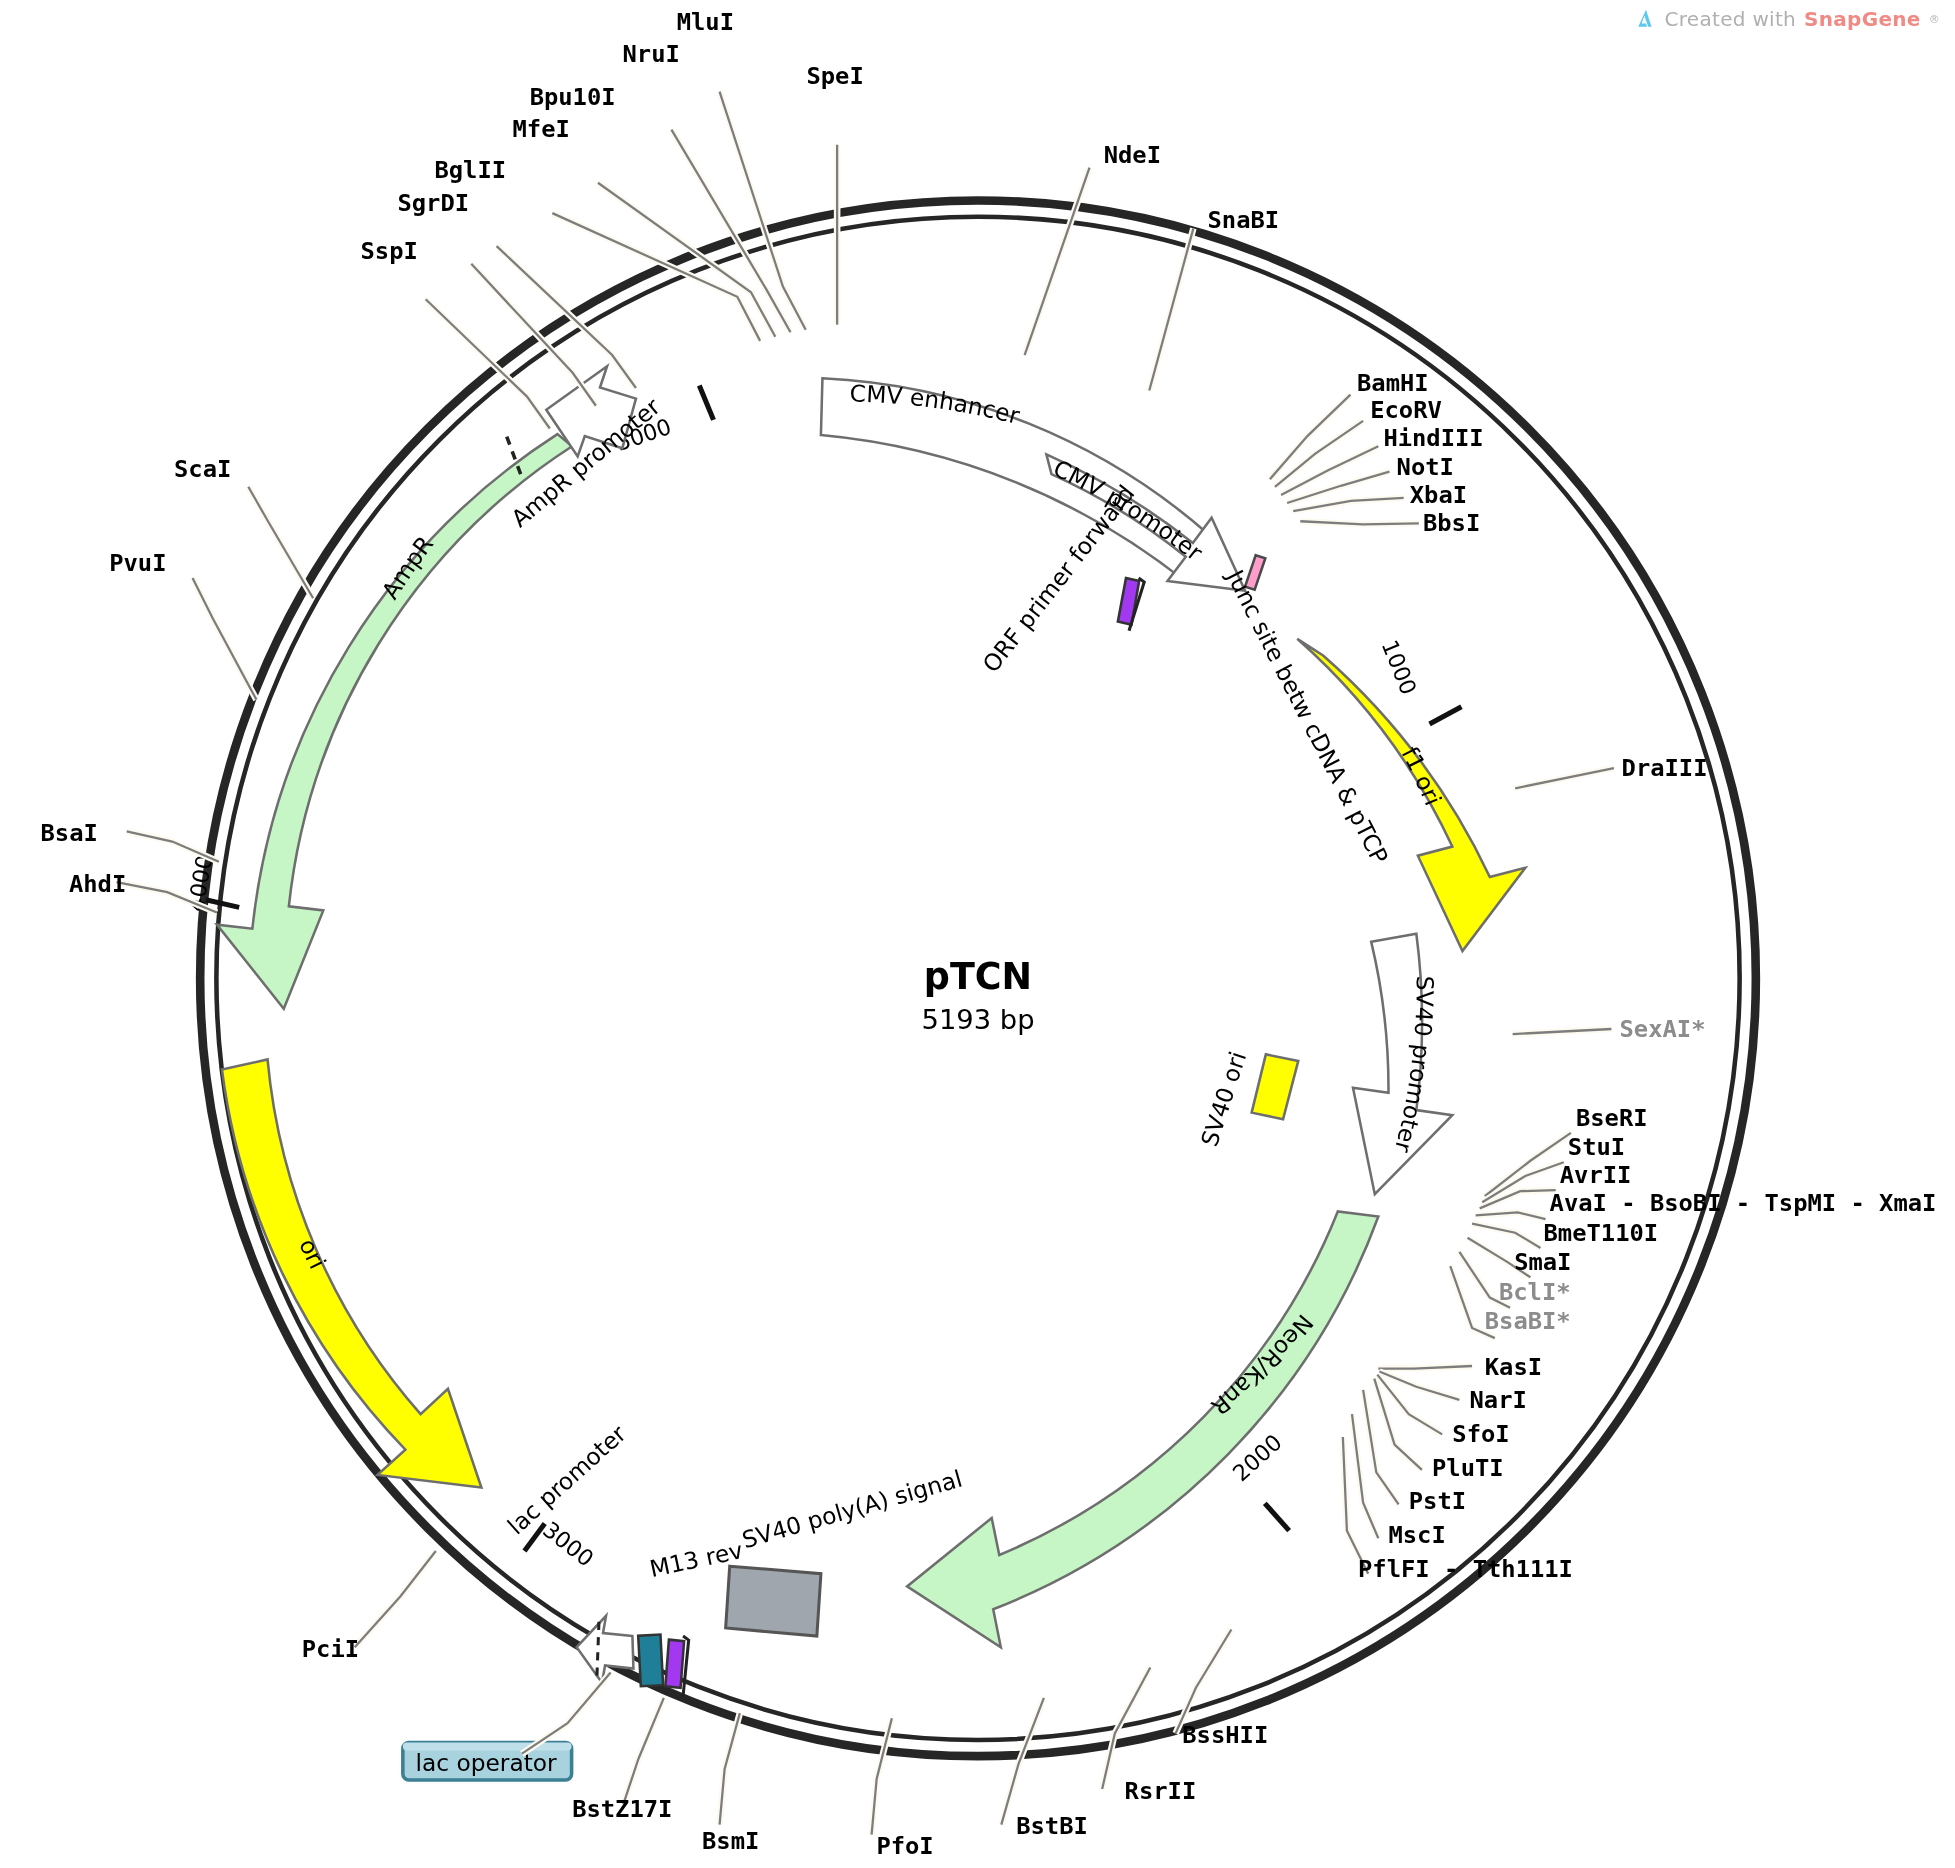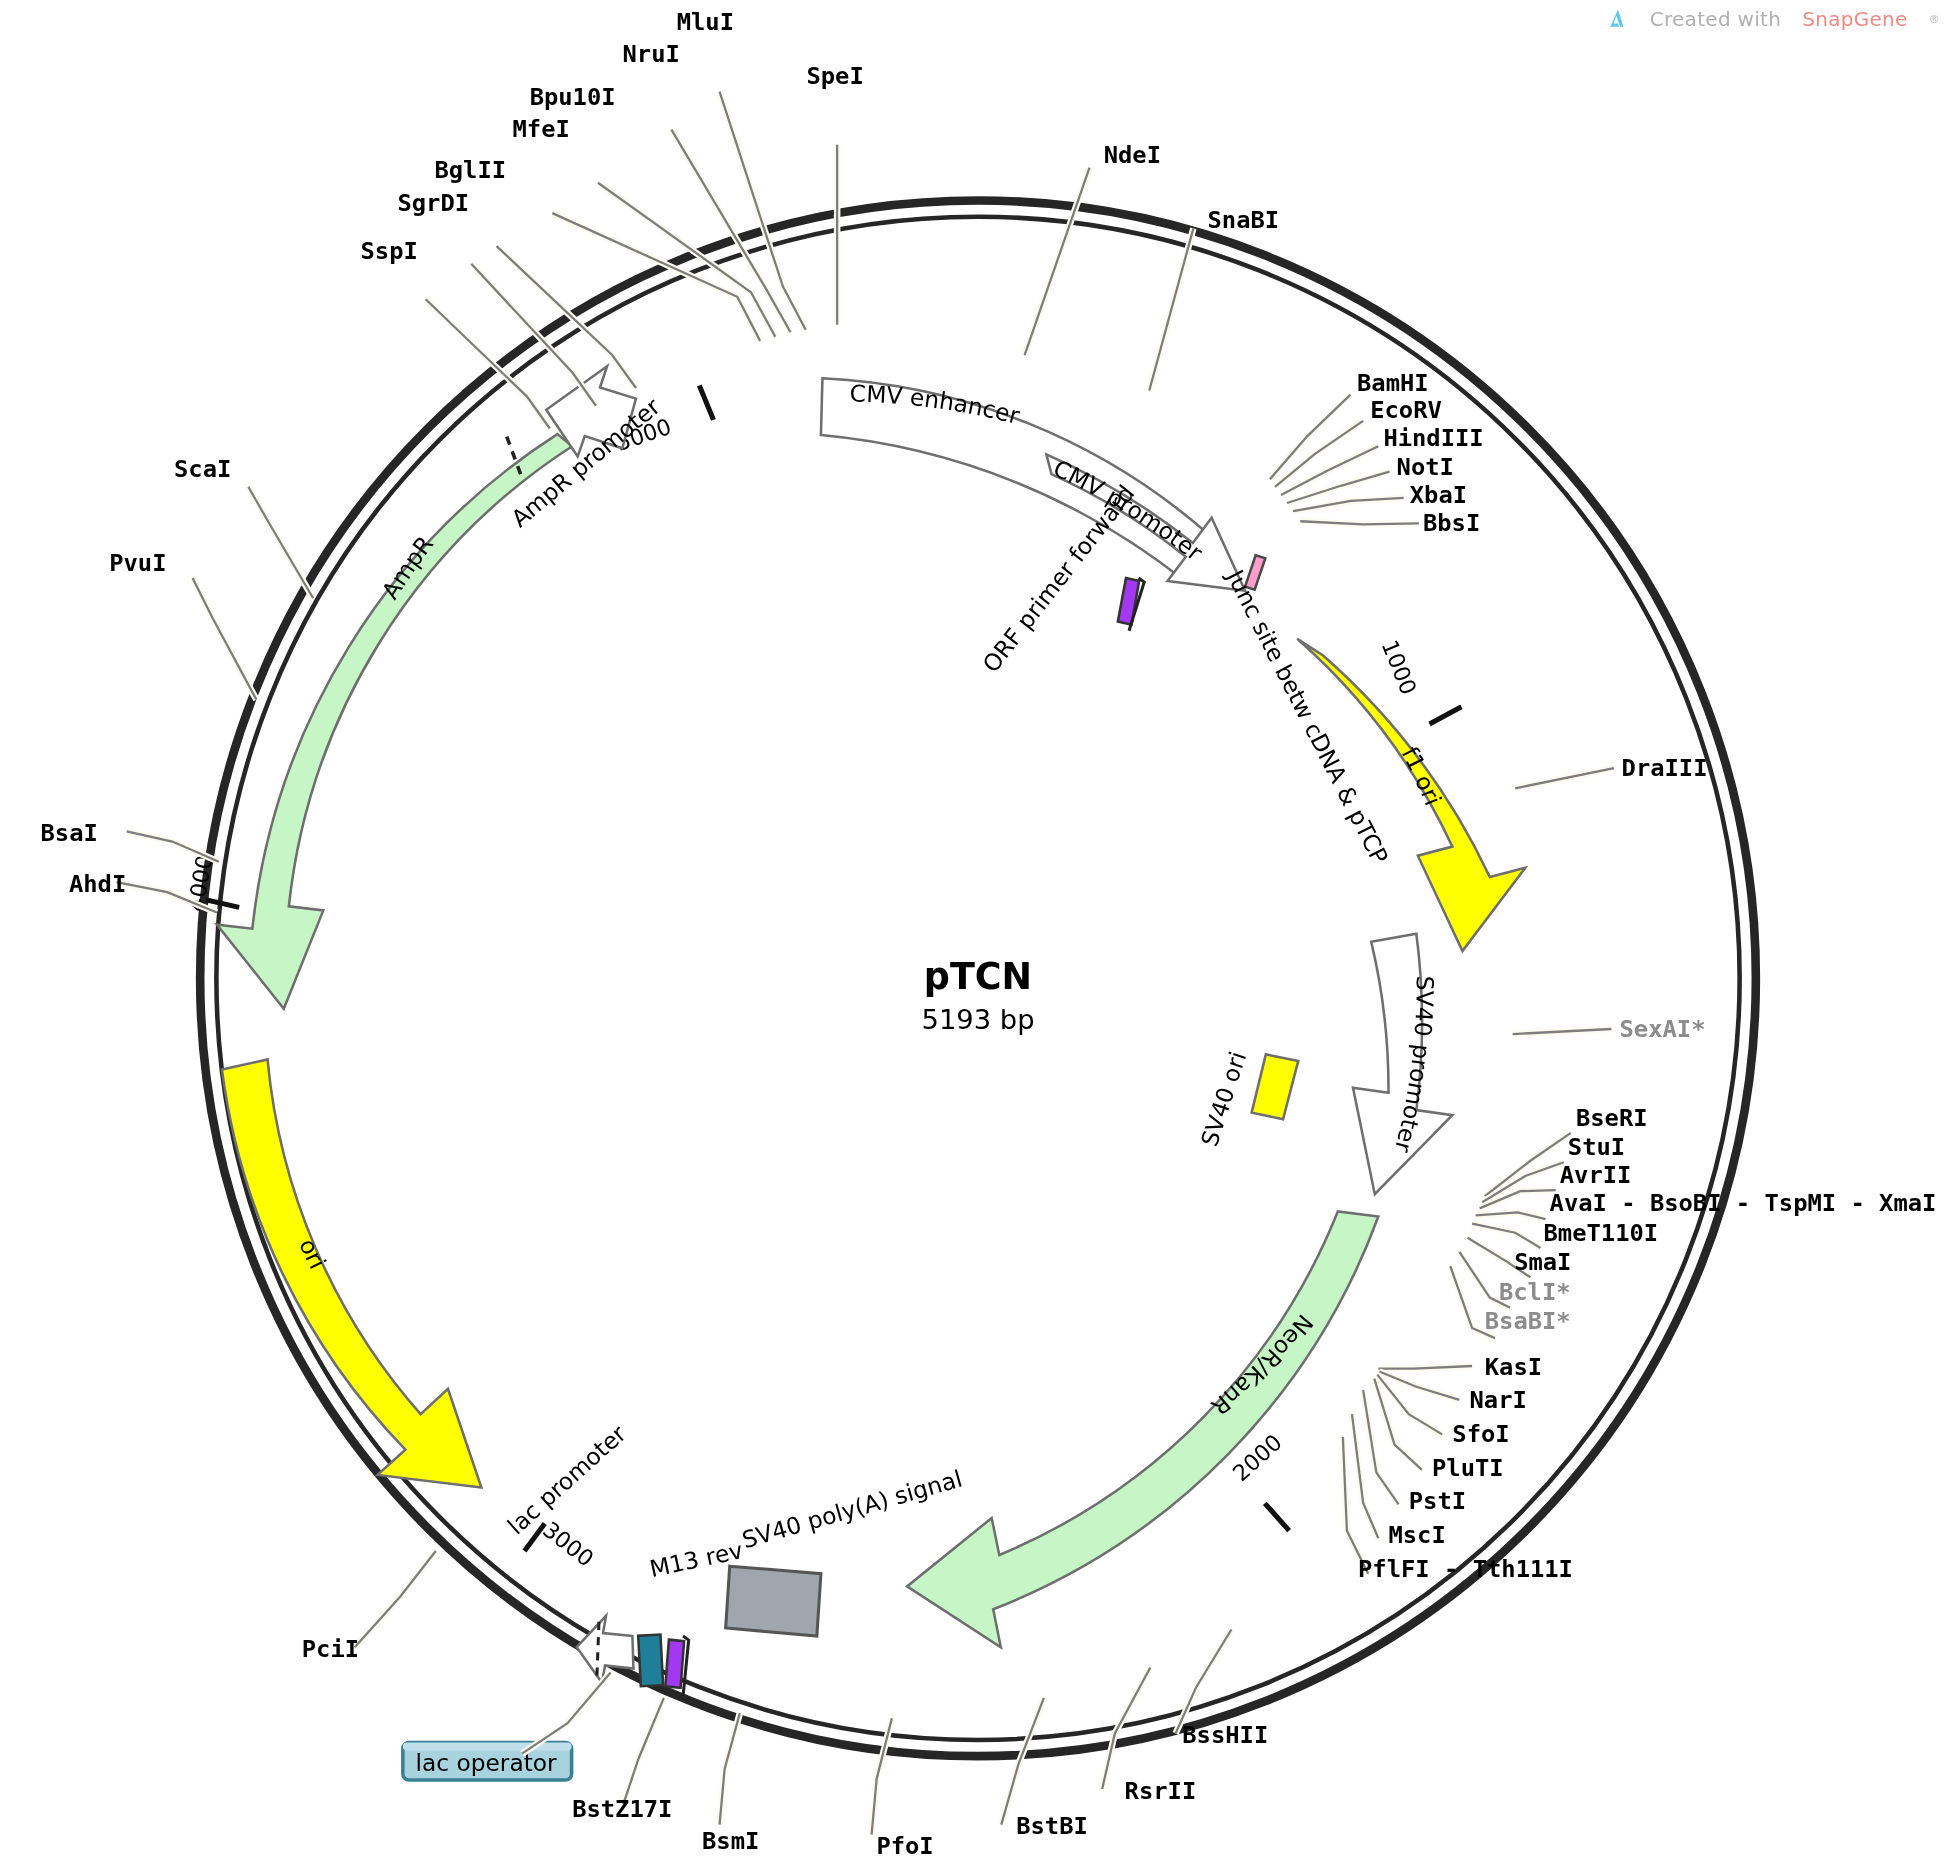--- a/index.html
+++ b/index.html
@@ -14,7 +14,7 @@
   
   #watermark{
     position:absolute;right:15px;top:7px;
-    display:flex;align-items:center;gap:21px;
+    display:flex;align-items:center;gap:8px;
     font-family:"DejaVu Sans",sans-serif;
     font-size:20px;letter-spacing:0.3px;
   }

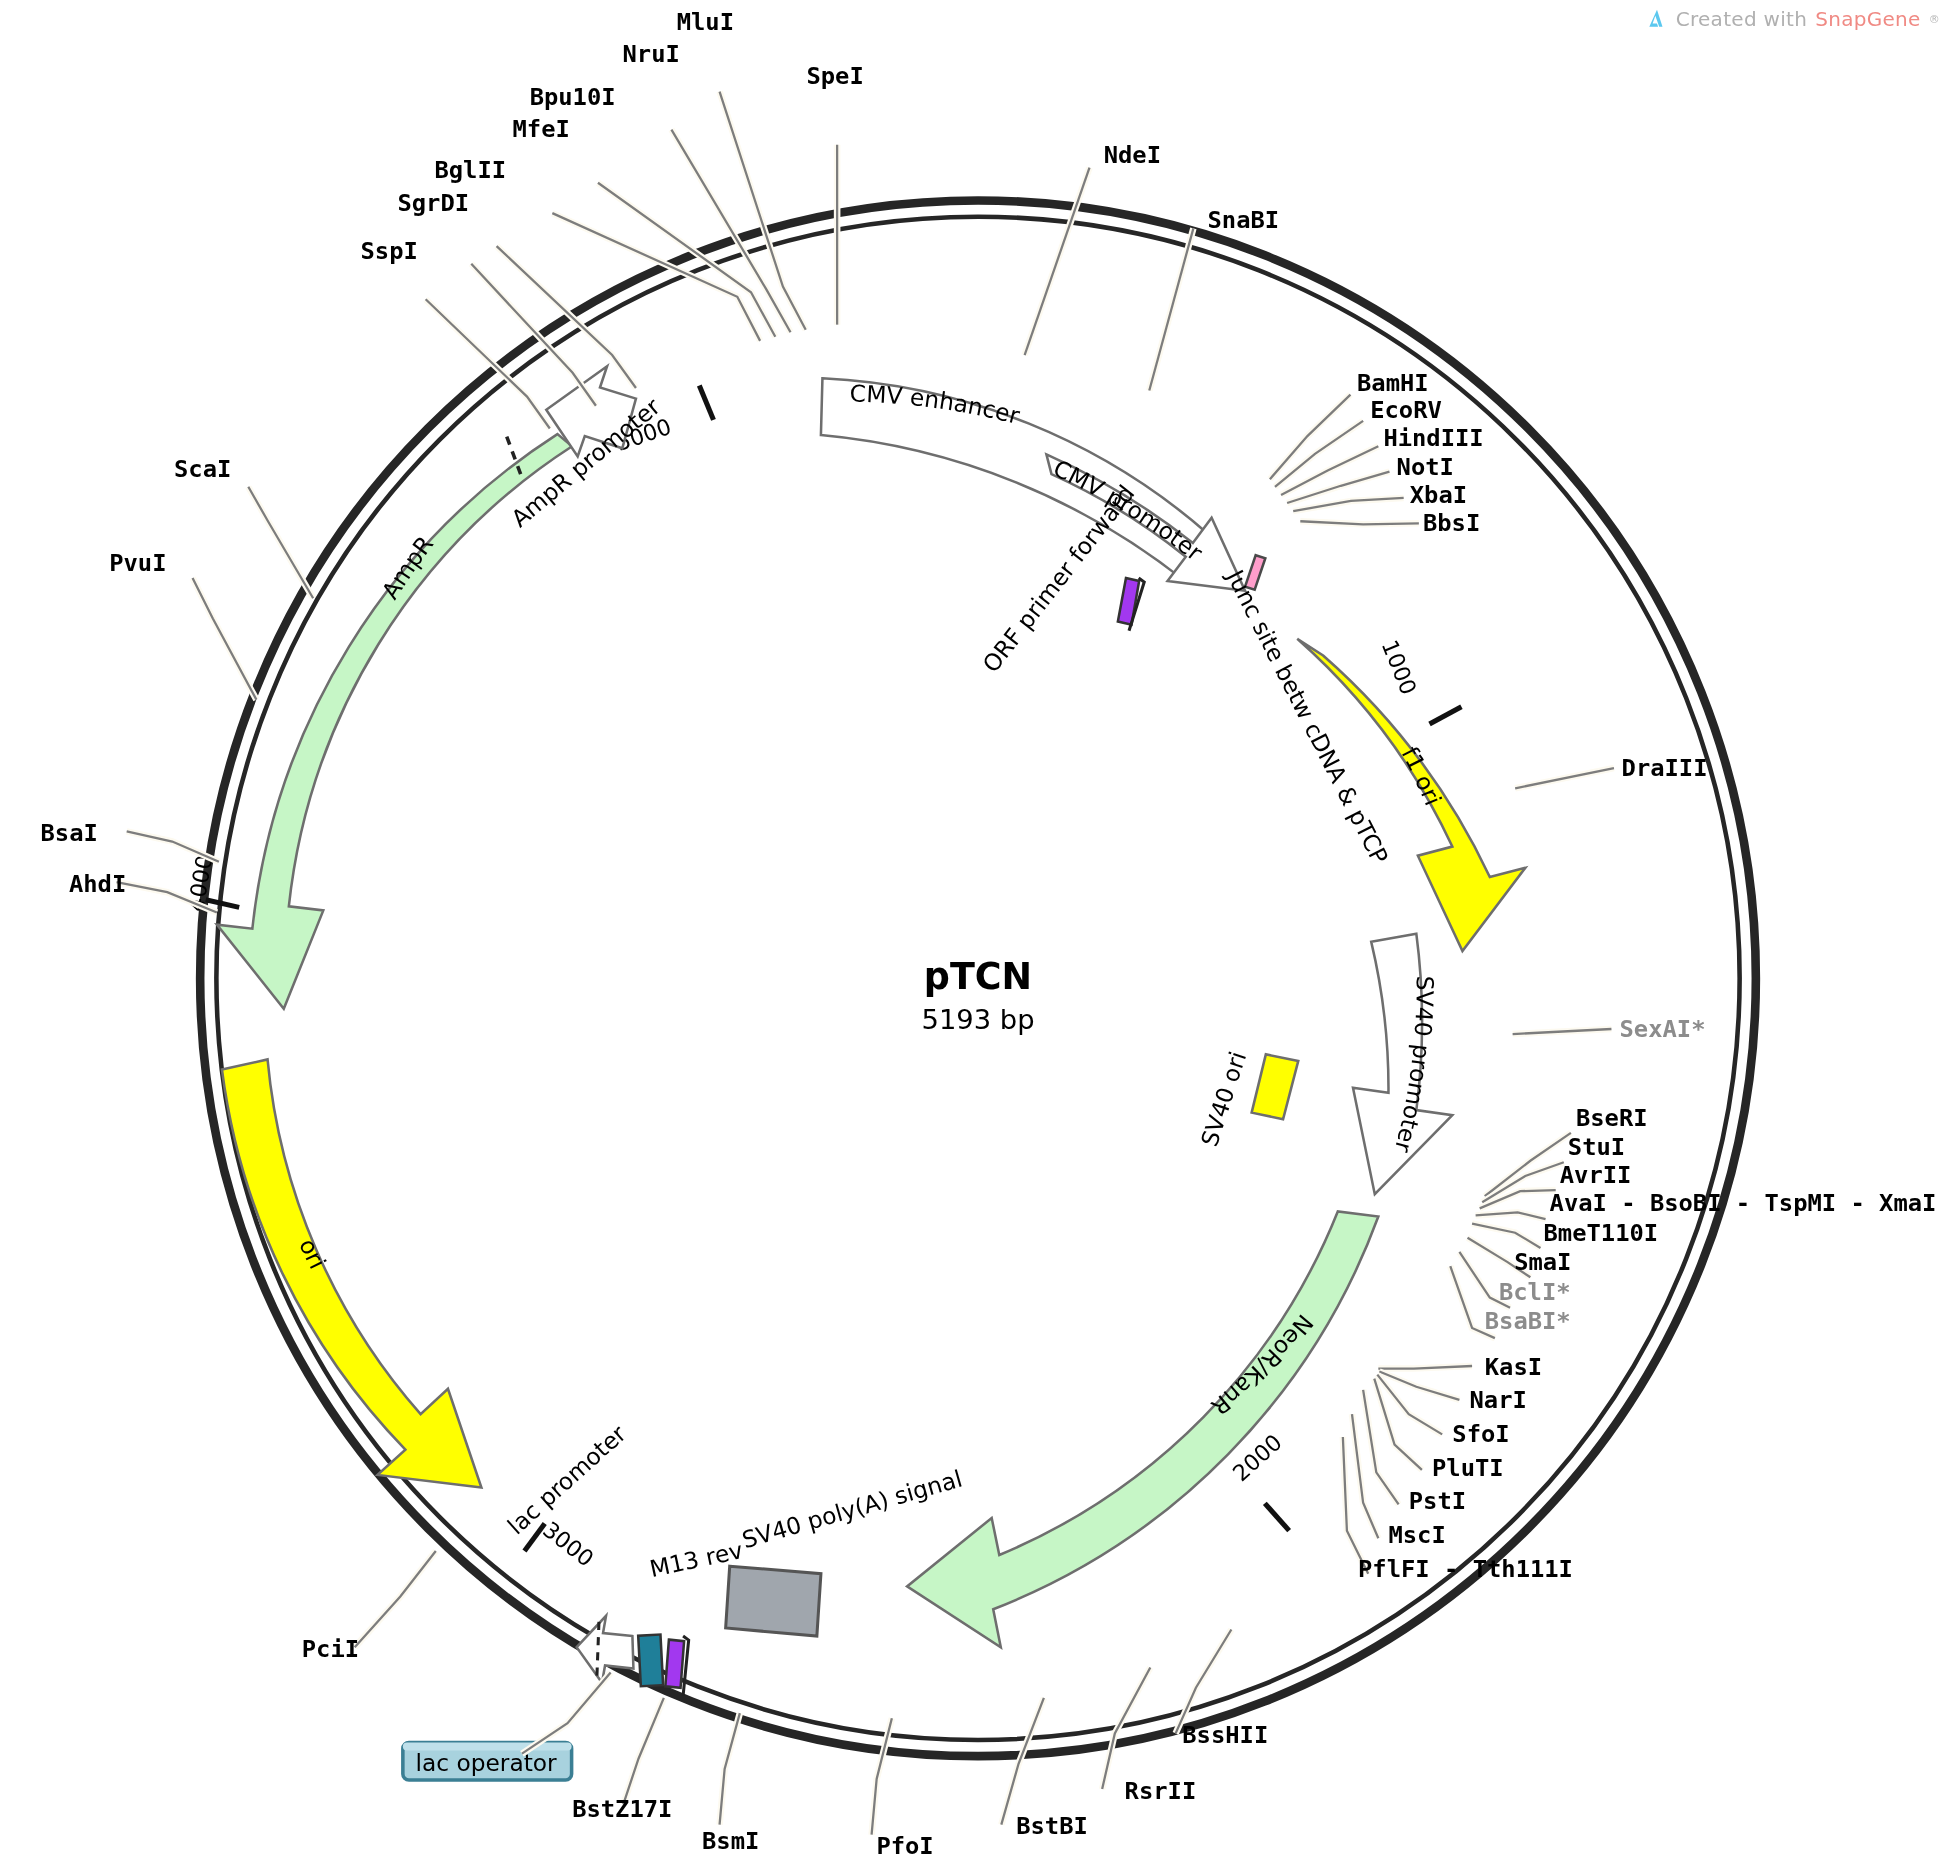--- a/index.html
+++ b/index.html
@@ -19,7 +19,7 @@
     font-size:20px;letter-spacing:0.3px;
   }
   #watermark .wm-text{color:#b0b0b0;}
-  #watermark .wm-brand{color:#f08a84;font-weight:400;text-align:right;}
+  #watermark .wm-brand{color:#f08a84;font-weight:700;text-align:right;}
   #watermark .wm-sup{color:#b8b8b8;font-size:11px;vertical-align:super;}
   #watermark .wm-logo{width:22px;height:22px;}
 

